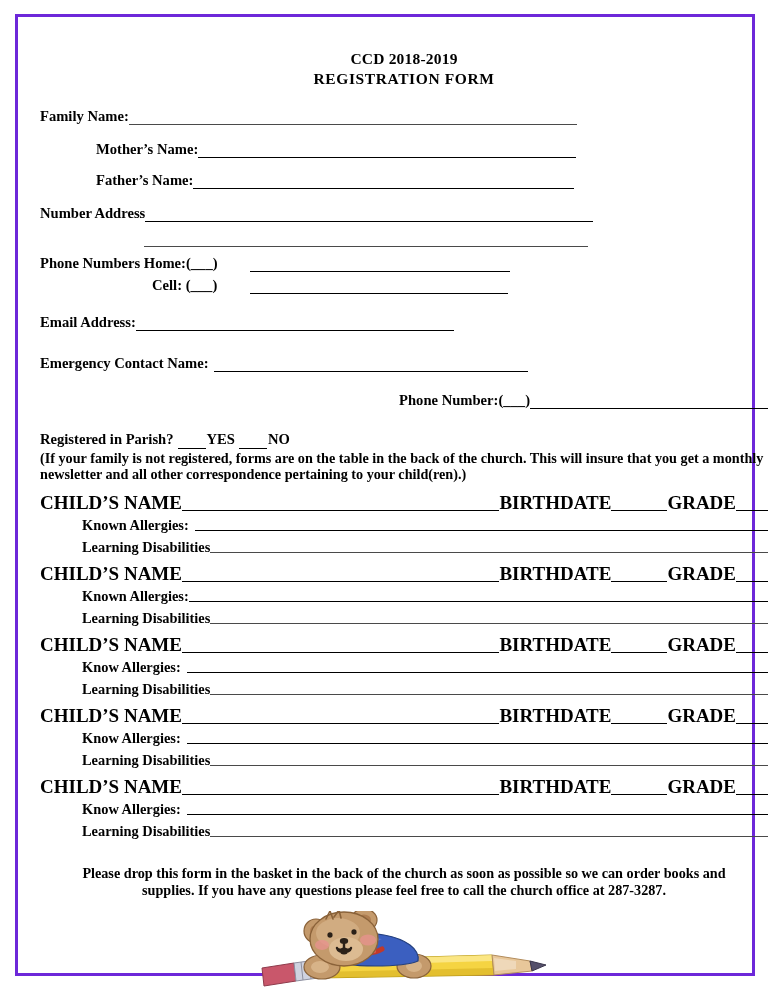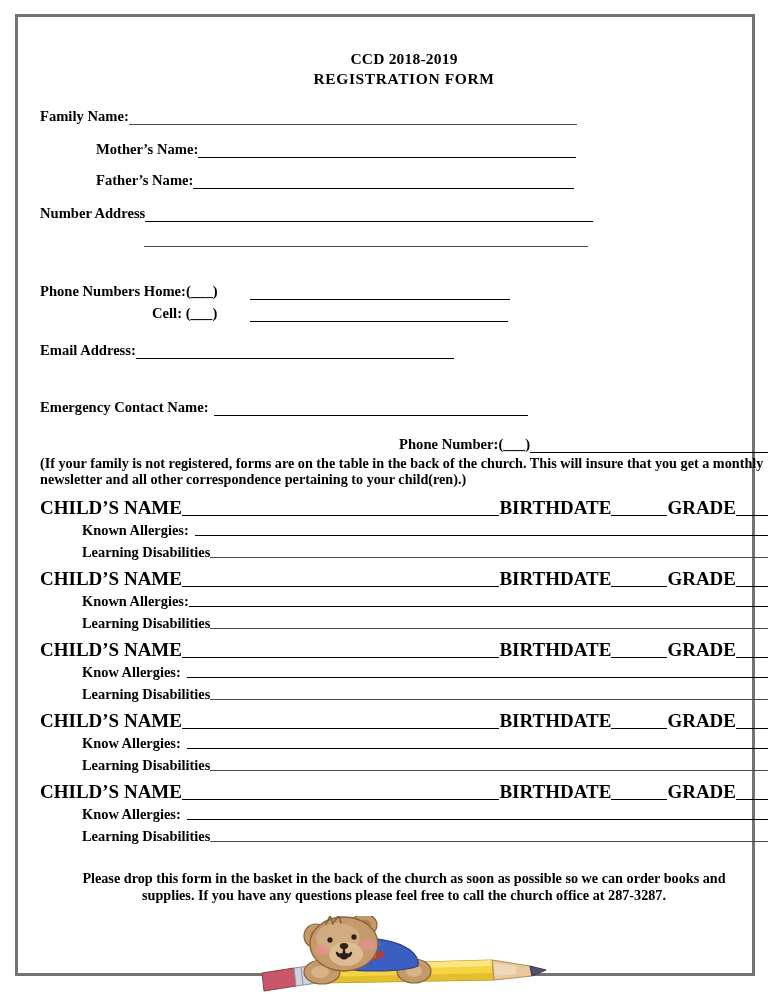--- a/index.html
+++ b/index.html
@@ -31,7 +31,7 @@
     top: 14px;
     width: 740px;
     height: 962px;
-    border: 3px solid #737373;
+    border: 3px solid #6d28d9;
     box-sizing: border-box;
     background: #ffffff;
   }

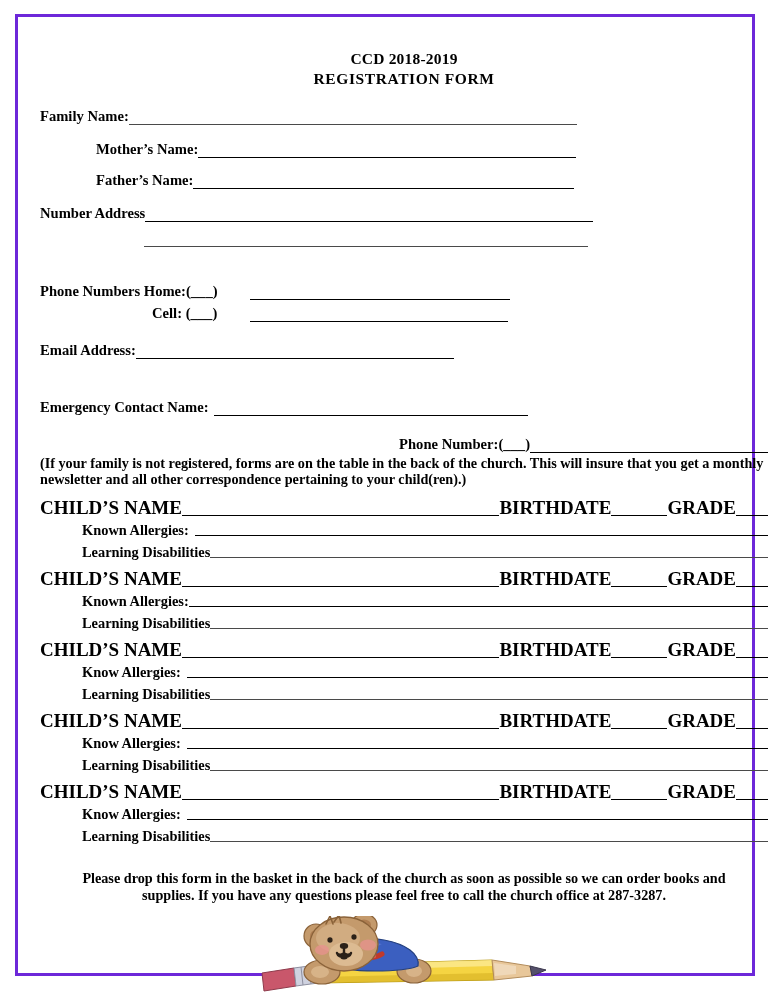--- a/index.html
+++ b/index.html
@@ -92,7 +92,7 @@
   .mt-father      { margin-top: 14px; padding-left: 56px; }
   .mt-mailing     { margin-top: 16px; }
   .mt-mailing2    { margin-top: 11px; padding-left: 104px; }
-  .mt-phone       { margin-top: 36px; gap: 32px; }
+  .mt-phone       { margin-top: 8px; gap: 32px; }
   .mt-cell        { margin-top: 5px; padding-left: 112px; gap: 33px; }
   .mt-email       { margin-top: 20px; }
   .mt-emerg       { margin-top: 40px; }

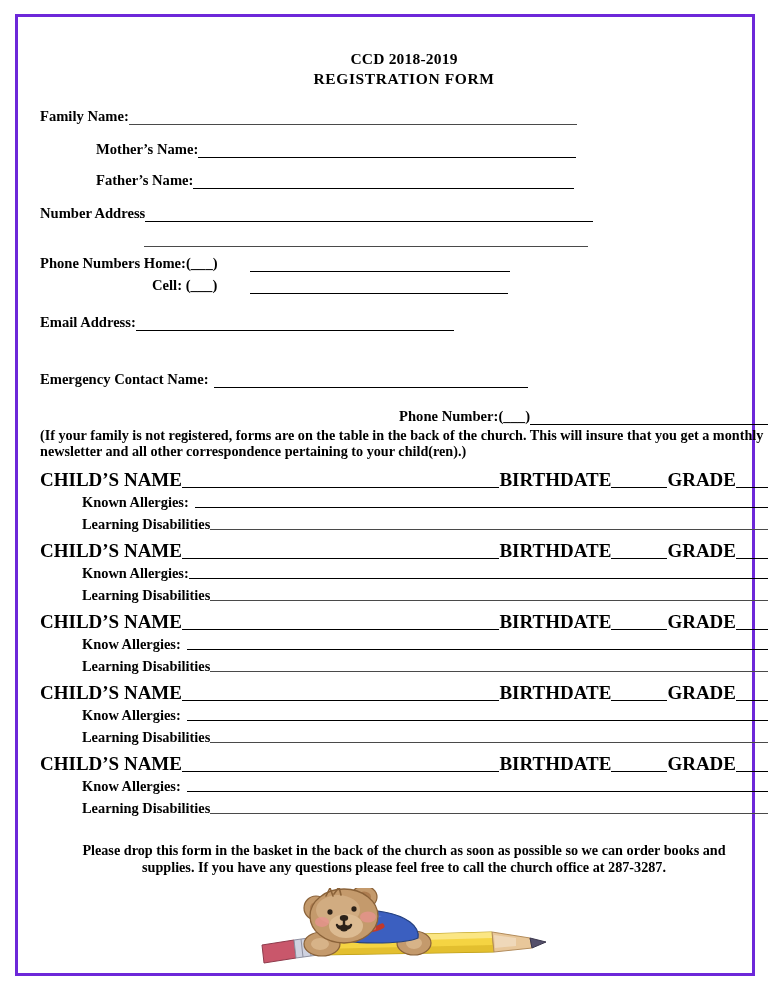--- a/index.html
+++ b/index.html
@@ -95,7 +95,7 @@
   .mt-phone       { margin-top: 8px; gap: 32px; }
   .mt-cell        { margin-top: 5px; padding-left: 112px; gap: 33px; }
   .mt-email       { margin-top: 20px; }
-  .mt-emerg       { margin-top: 40px; }
+  .mt-emerg       { margin-top: 24px; }
   .mt-emergphone  { margin-top: 20px; padding-left: 130px; justify-content: flex-end; }
   .mt-parish      { margin-top: 22px; }
 

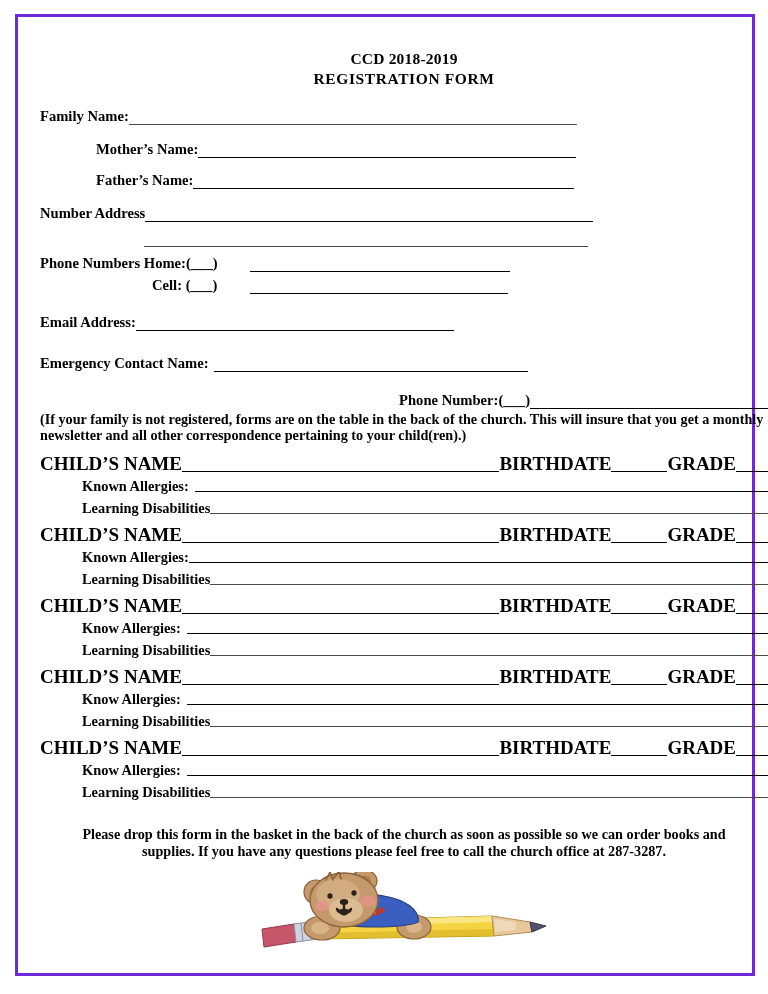--- a/index.html
+++ b/index.html
@@ -210,6 +210,13 @@
         <span class="rule" style="width:238px;"></span>
       </div>
 
+      <div class="row mt-parish">
+        <span class="lbl">Registered in Parish?</span>
+        <span class="tick"></span>
+        <span class="lbl">YES</span>
+        <span class="tick"></span>
+        <span class="lbl">NO</span>
+      </div>
       <div class="note">(If your family is not registered, forms are on the table in the back of the church.  This will  insure that you get a monthly newsletter and all other correspondence pertaining to your child(ren).)</div>
 
       <div class="child-block first">

